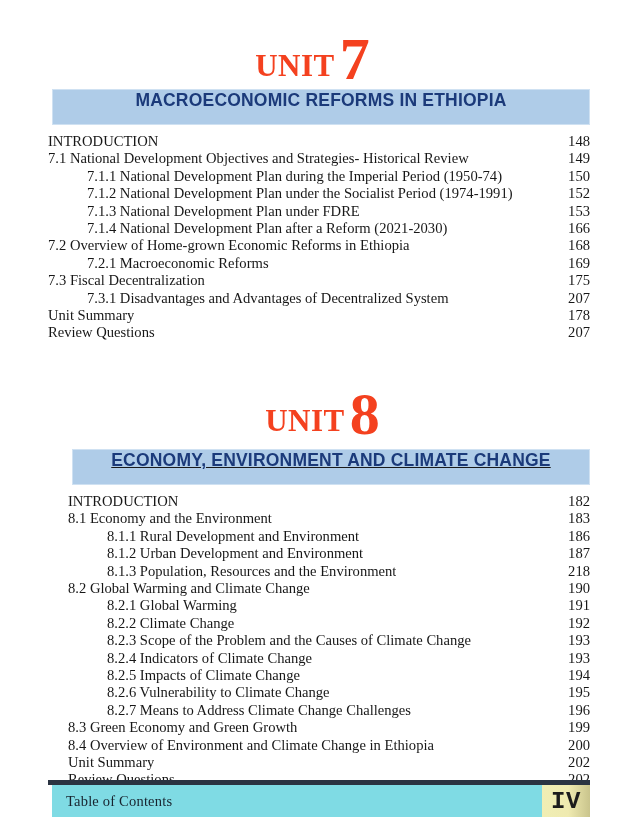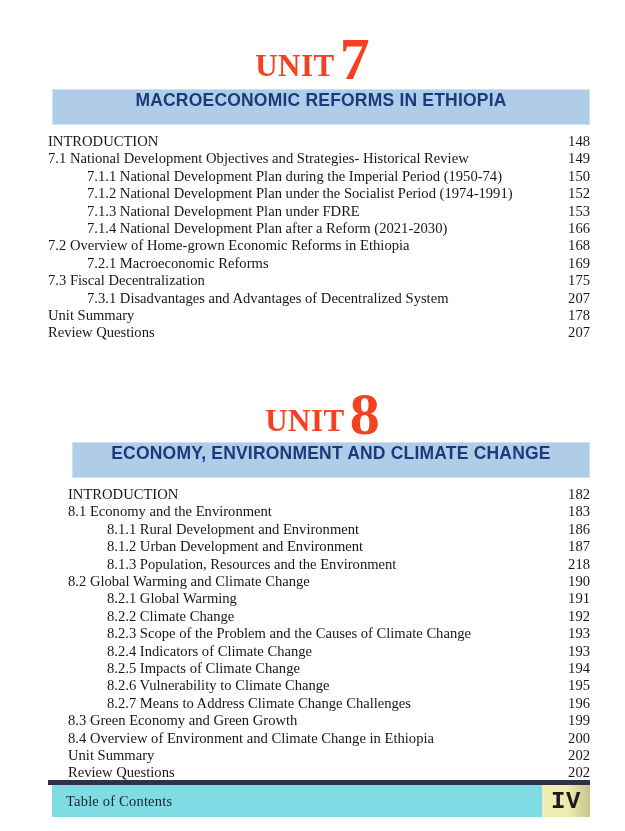--- a/index.html
+++ b/index.html
@@ -230,7 +230,7 @@
     <div class="unit-heading">
       <span class="unit-word">UNIT</span><span class="unit-number">8</span>
     </div>
-    <div class="unit-banner" style="margin-top:1px;">
+    <div class="unit-banner" style="margin-top:8px;text-decoration:underline;">
       <span class="unit-banner-text">ECONOMY, ENVIRONMENT AND CLIMATE CHANGE</span>
     </div>
     <ul class="toc" id="toc-1" style="margin-top:8px;">

